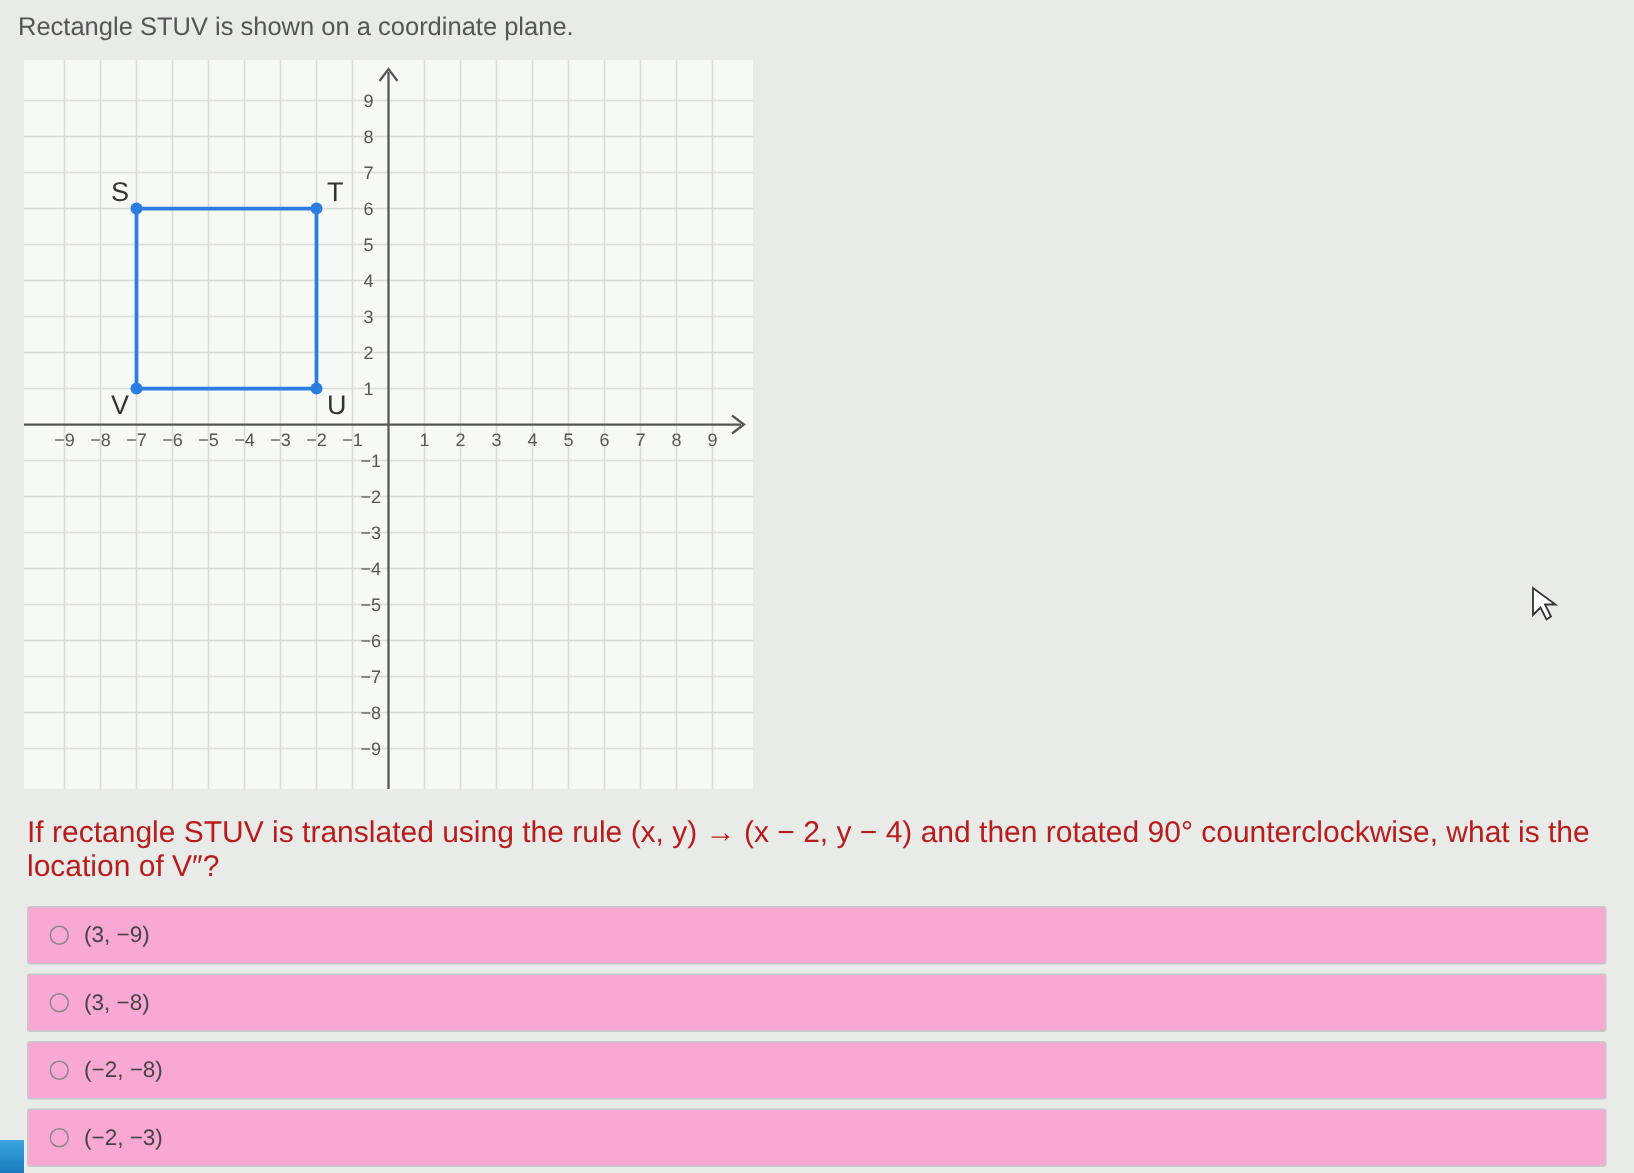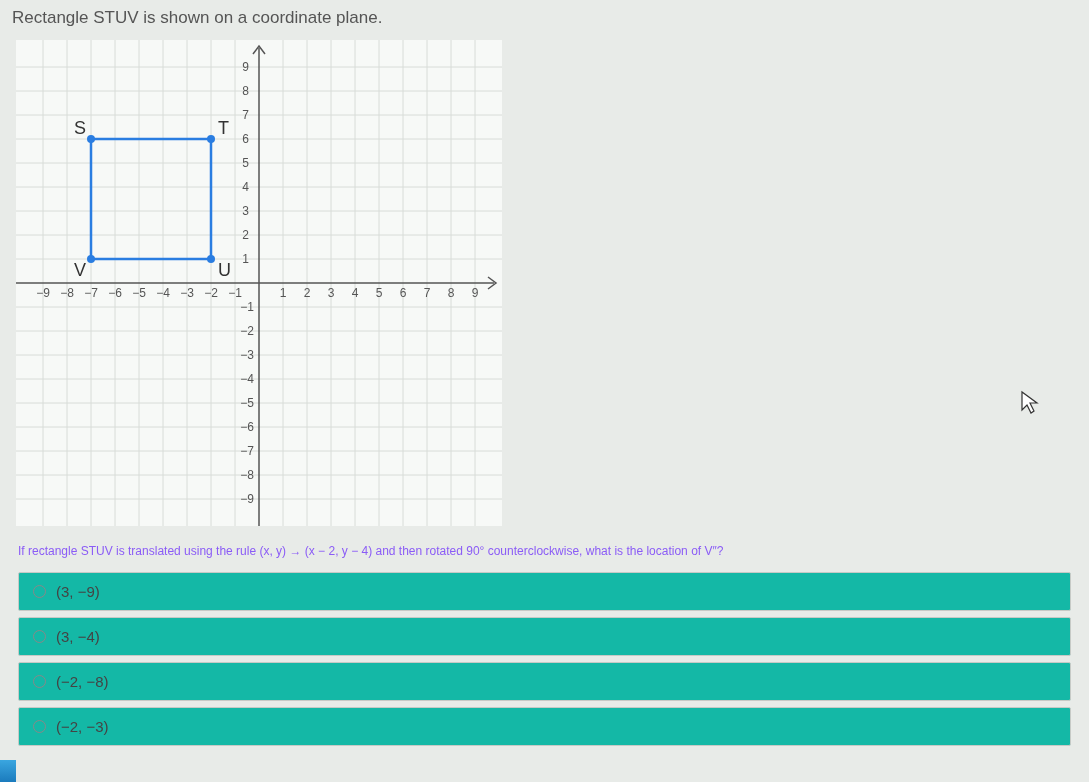--- a/index.html
+++ b/index.html
@@ -29,8 +29,8 @@
   }
   .graph-wrap svg { display: block; }
   .question {
-    color: #8b5cf6;
-    font-size: 12px;
+    color: #b91c1c;
+    font-size: 20px;
     margin: 14px 0 14px 6px;
   }
   .option {

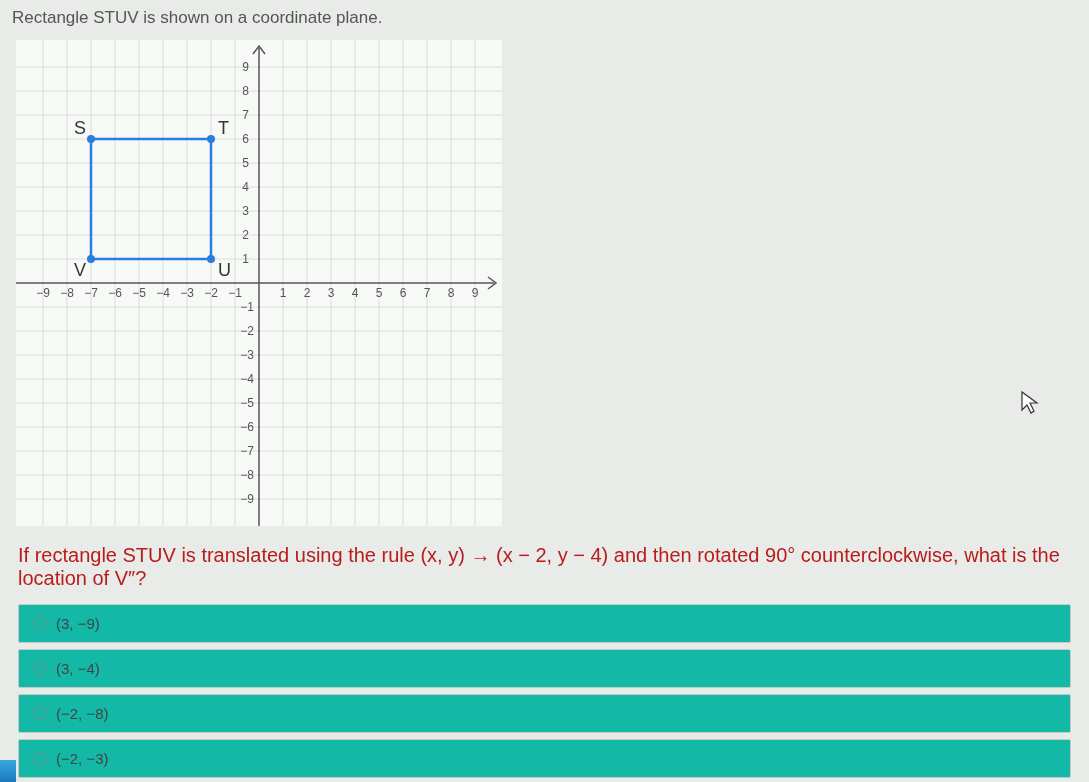--- a/index.html
+++ b/index.html
@@ -35,7 +35,7 @@
   }
   .option {
     border: 1px solid #c6cac6;
-    background: #14b8a6;
+    background: #f9a8d4;
     padding: 10px 14px;
     margin: 6px 6px;
     color: #444;

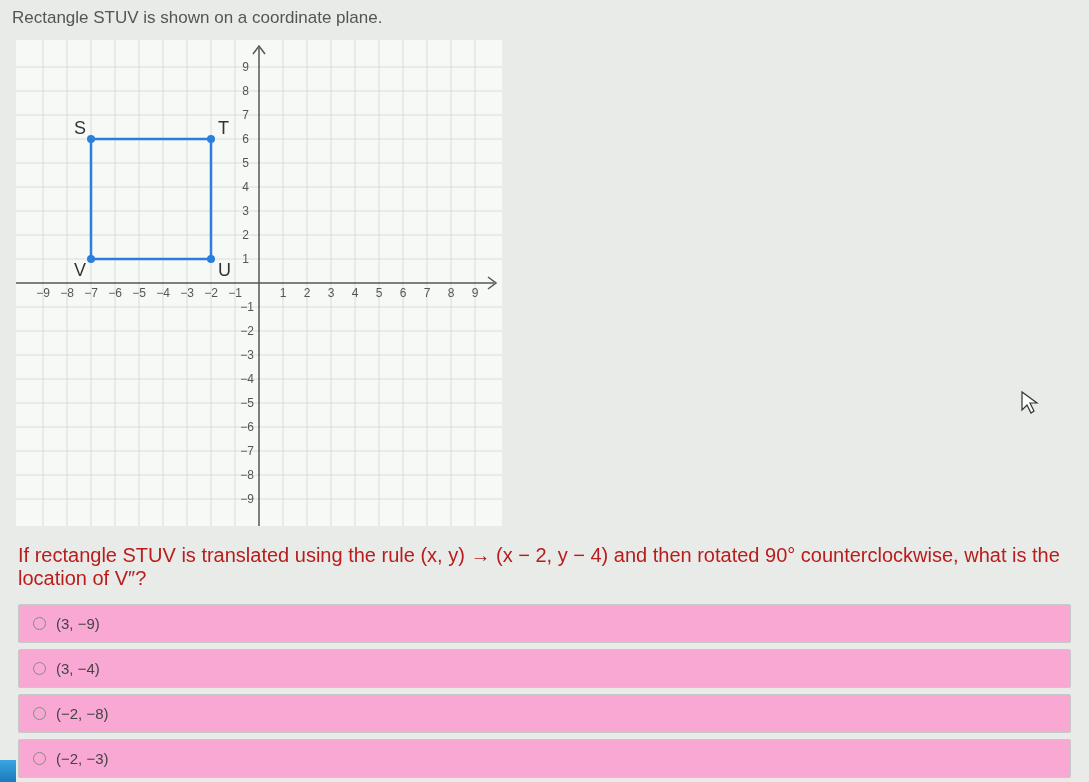--- a/index.html
+++ b/index.html
@@ -186,7 +186,7 @@
   </div>
   <div class="option">
     <span class="radio"></span>
-    <span>(3, −4)</span>
+    <span>(3, −8)</span>
   </div>
   <div class="option">
     <span class="radio"></span>

